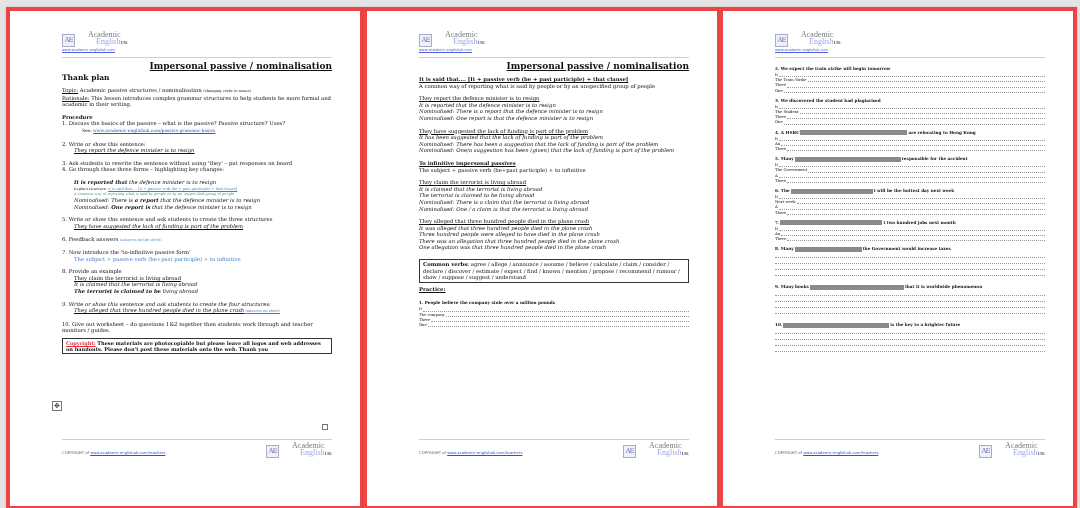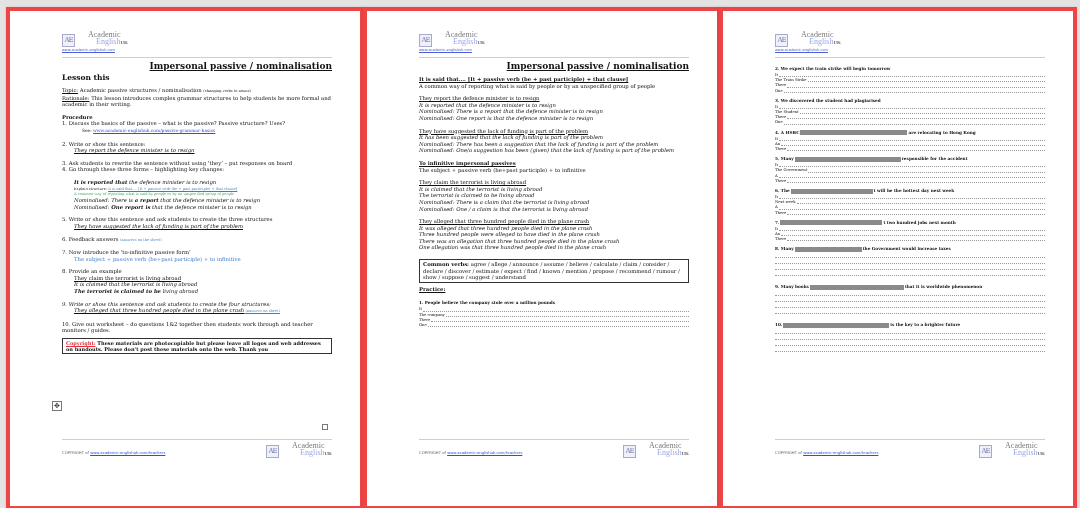--- a/index.html
+++ b/index.html
@@ -81,7 +81,7 @@
     </div>
     <div class="hr"></div>
     <div class="title">Impersonal passive / nominalisation</div>
-    <div class="h2">Lesson this</div>
+    <div class="h2">Thank plan</div>
 
     <div class="t wrap"><span class="u">Topic:</span><span> Academic passive structures / nominalisation </span><span class="tiny">(changing verbs to nouns)</span></div>
     <div class="t wrap"><span class="u">Rationale:</span><span> This lesson introduces complex grammar structures to help students be more formal and academic in their writing.</span></div>

